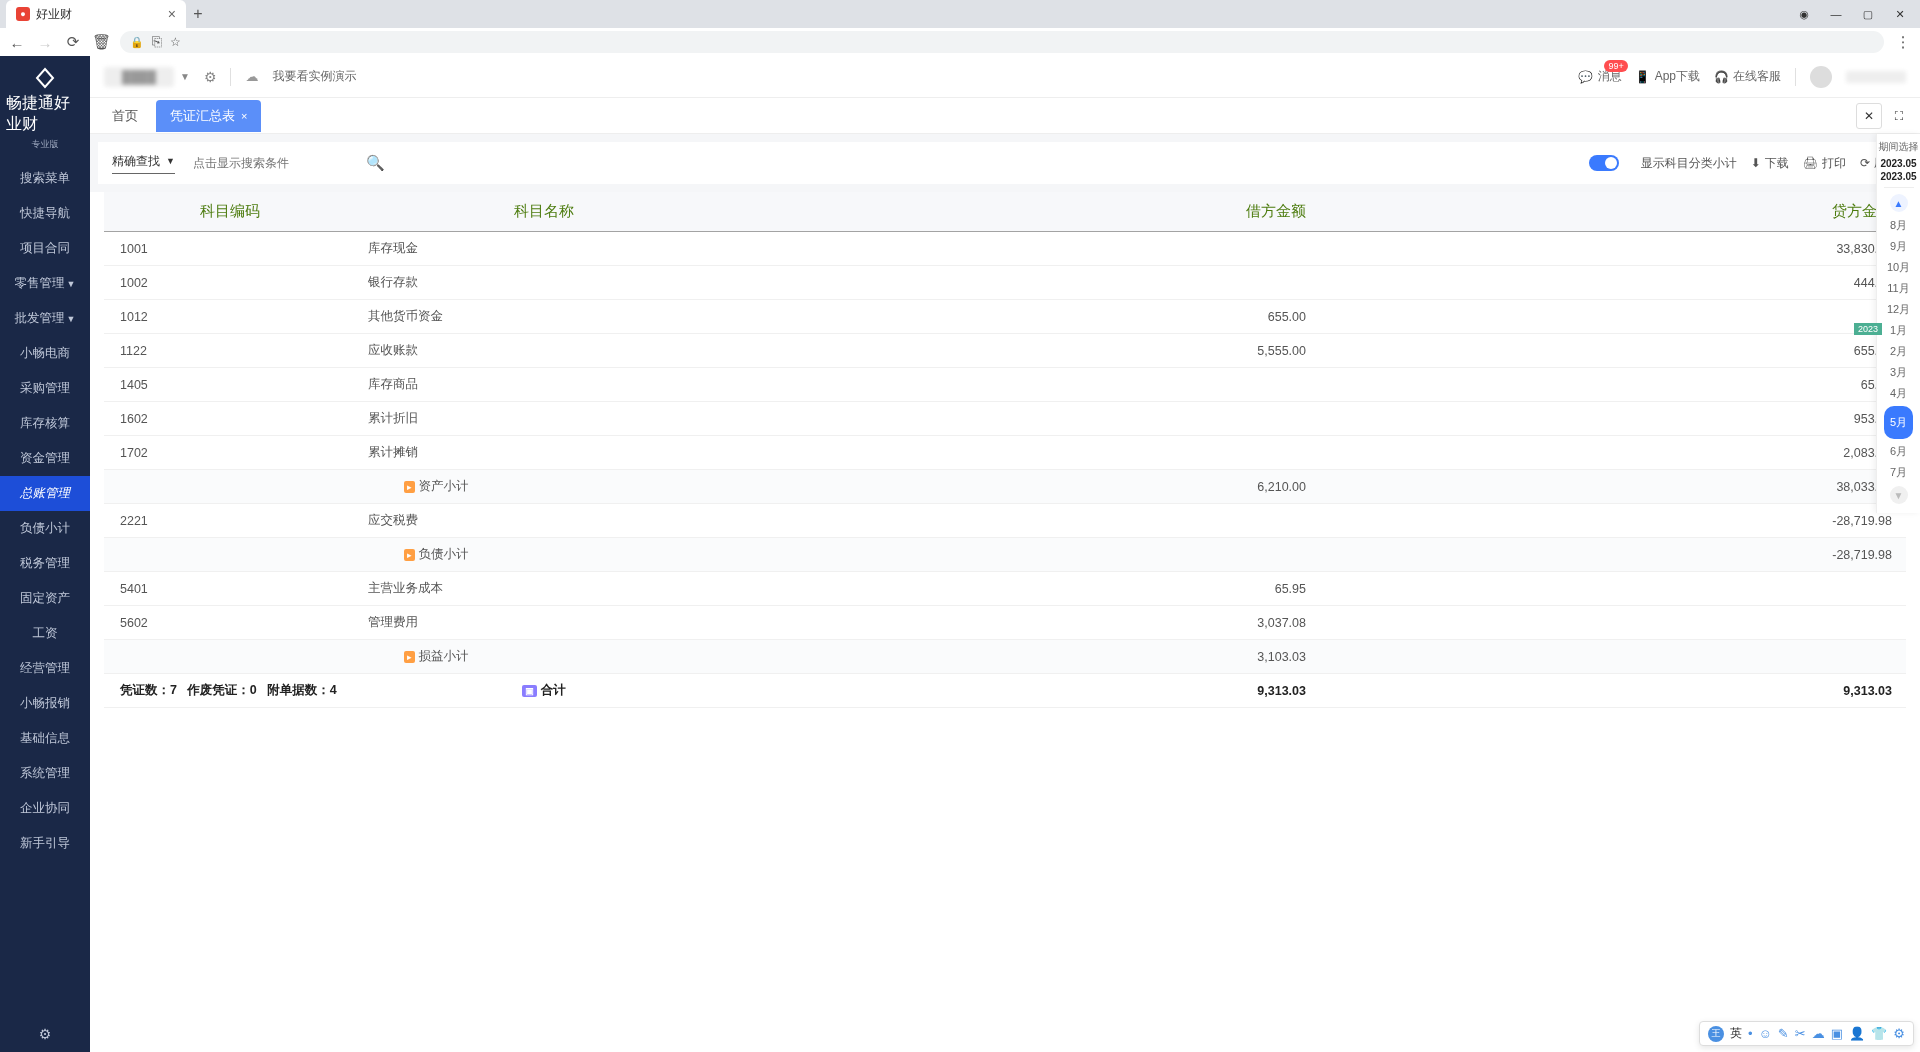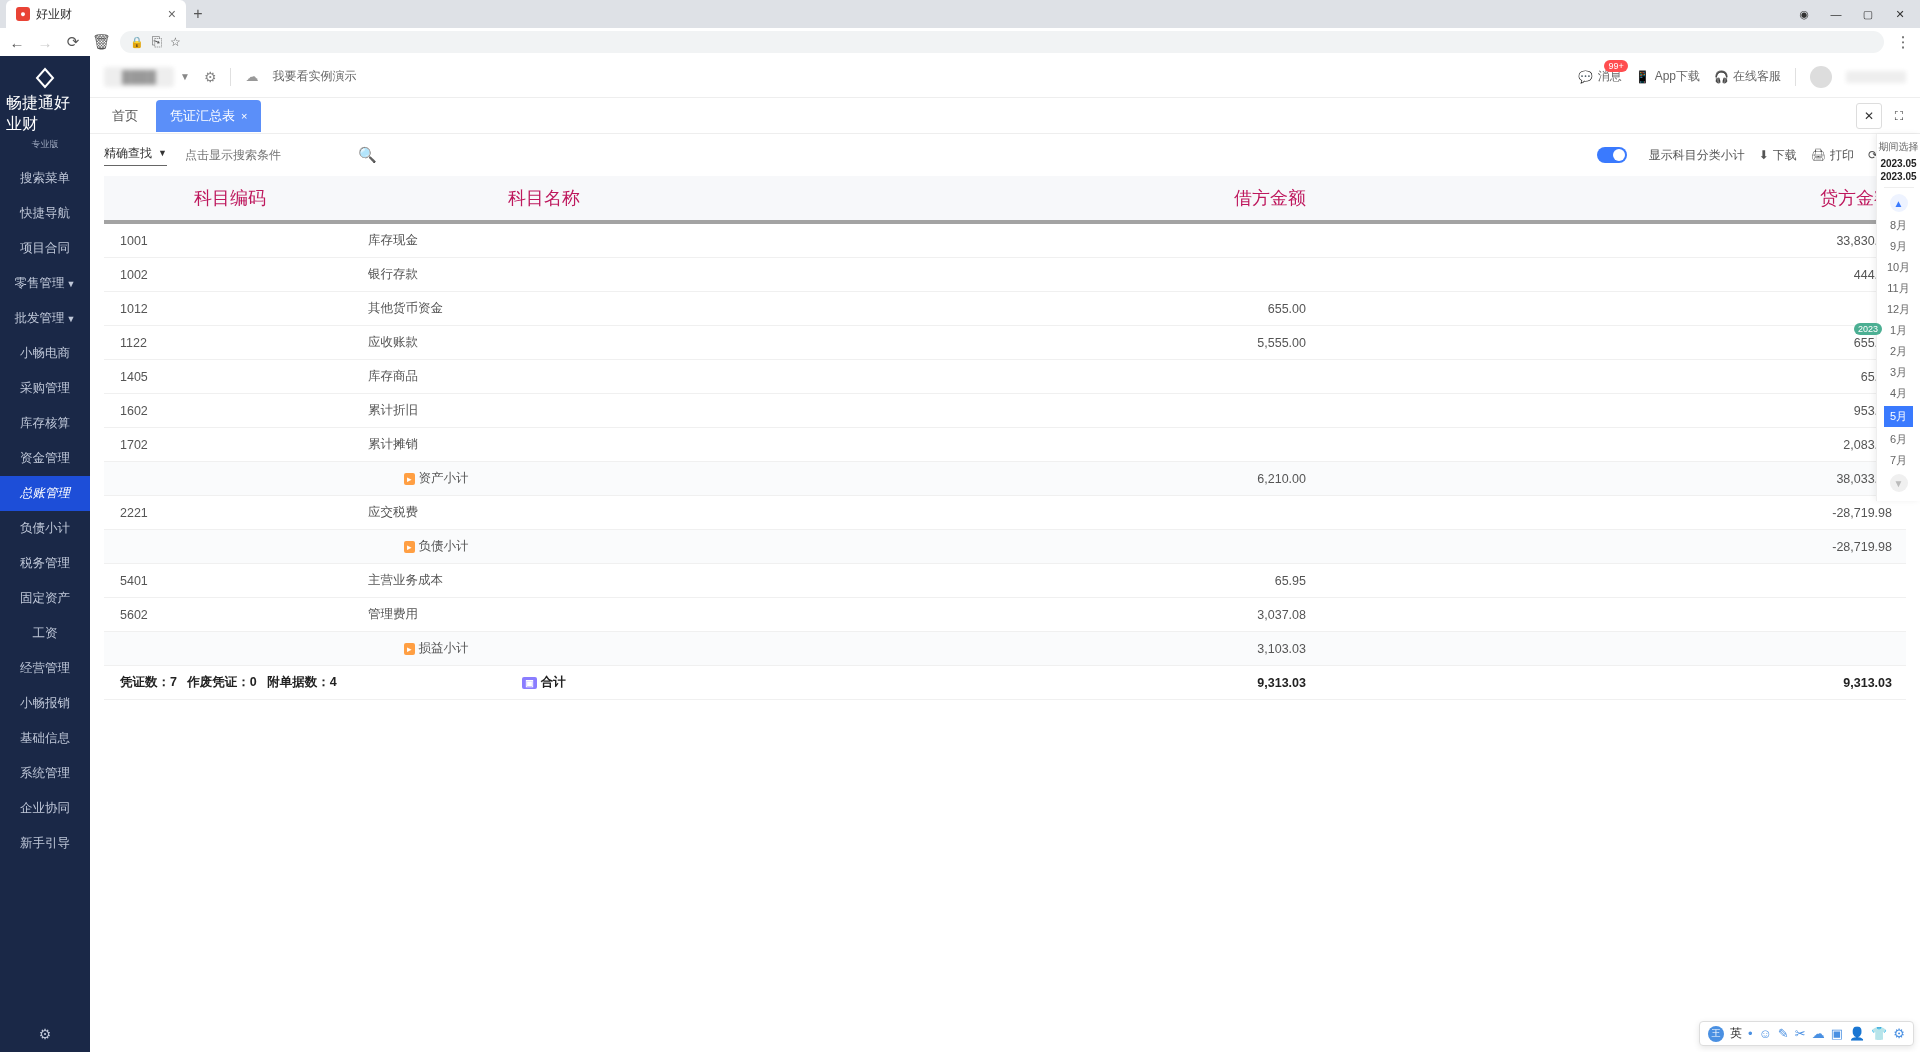--- a/index.html
+++ b/index.html
@@ -55,7 +55,7 @@
 .tabs-spacer { flex: 1; }
 .tabs-close-all { width: 26px; height: 26px; border: 1px solid #ddd; border-radius: 3px; display: flex; align-items: center; justify-content: center; cursor: pointer; font-size: 12px; }
 
-.filter-bar { height: 42px; background: #fff; display: flex; align-items: center; padding: 0 14px; gap: 14px; margin: 0; }
+.filter-bar { height: 42px; background: #fff; display: flex; align-items: center; padding: 0 14px; gap: 14px; margin: 8px; }
 .precise-search { display: flex; align-items: center; gap: 6px; font-size: 12px; color: #333; border-bottom: 1px solid #666; padding-bottom: 3px; cursor: pointer; }
 .search-input { border: none; outline: none; flex: 0 0 160px; font-size: 12px; padding: 4px; }
 .search-icon-btn { color: #999; font-size: 15px; cursor: pointer; }

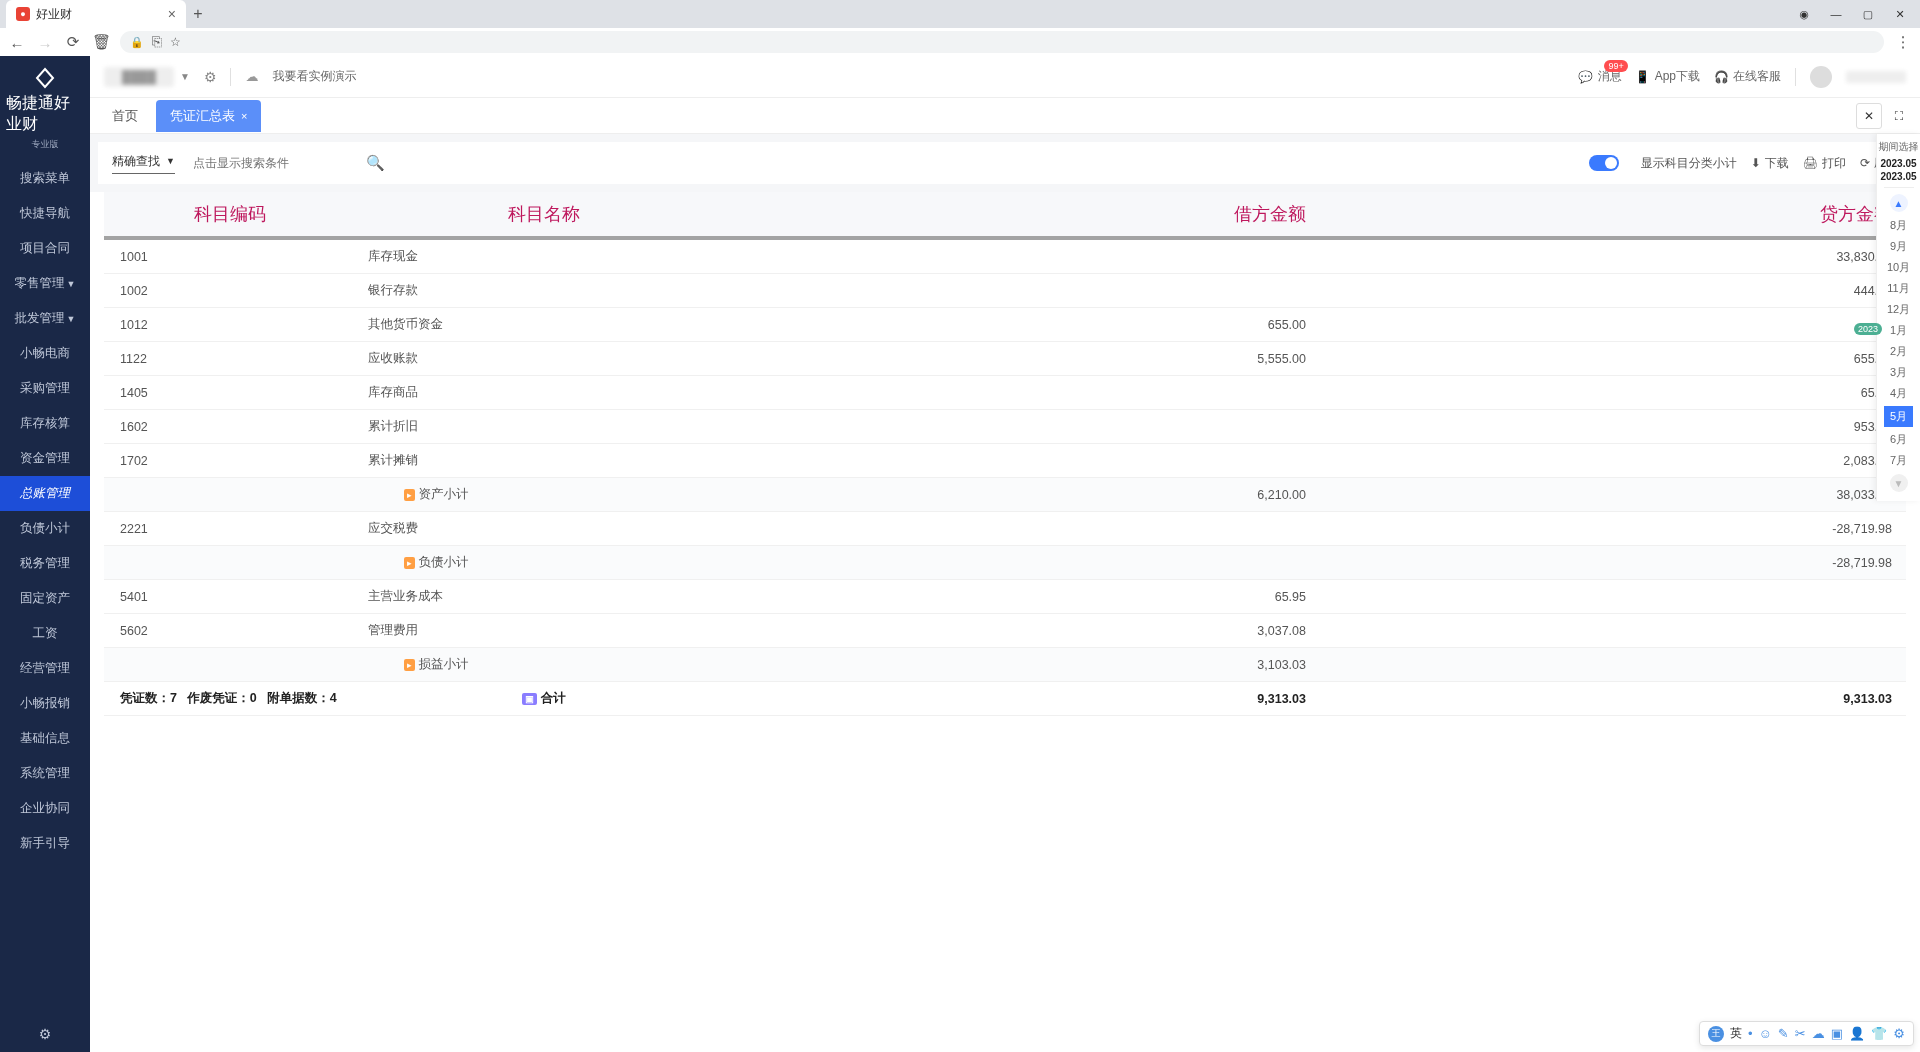--- a/index.html
+++ b/index.html
@@ -68,7 +68,7 @@
 
 .content-wrap { flex: 1; padding: 0 14px 14px 14px; background: #fff; overflow: auto; position: relative; }
 .data-table { width: 100%; border-collapse: collapse; }
-.data-table th { background: #f7f8fa; padding: 10px 14px; font-weight: 500; font-size: 18px; color: #be185d; border-bottom: 4px solid #a3a3a3; text-align: center; }
+.data-table th { background: #f7f8fa; padding: 10px 14px; font-weight: 500; font-size: 15px; color: #4d7c0f; border-bottom: 1px solid #a3a3a3; text-align: center; }
 .data-table td { padding: 8px 14px; border-bottom: 1px solid #f0f0f0; font-size: 12.5px; color: #555; }
 .data-table tr.subtotal td { background: #fafbfc; font-weight: 500; }
 .data-table tr.total td { font-weight: bold; color: #222; border-top: 1px solid #ddd; }

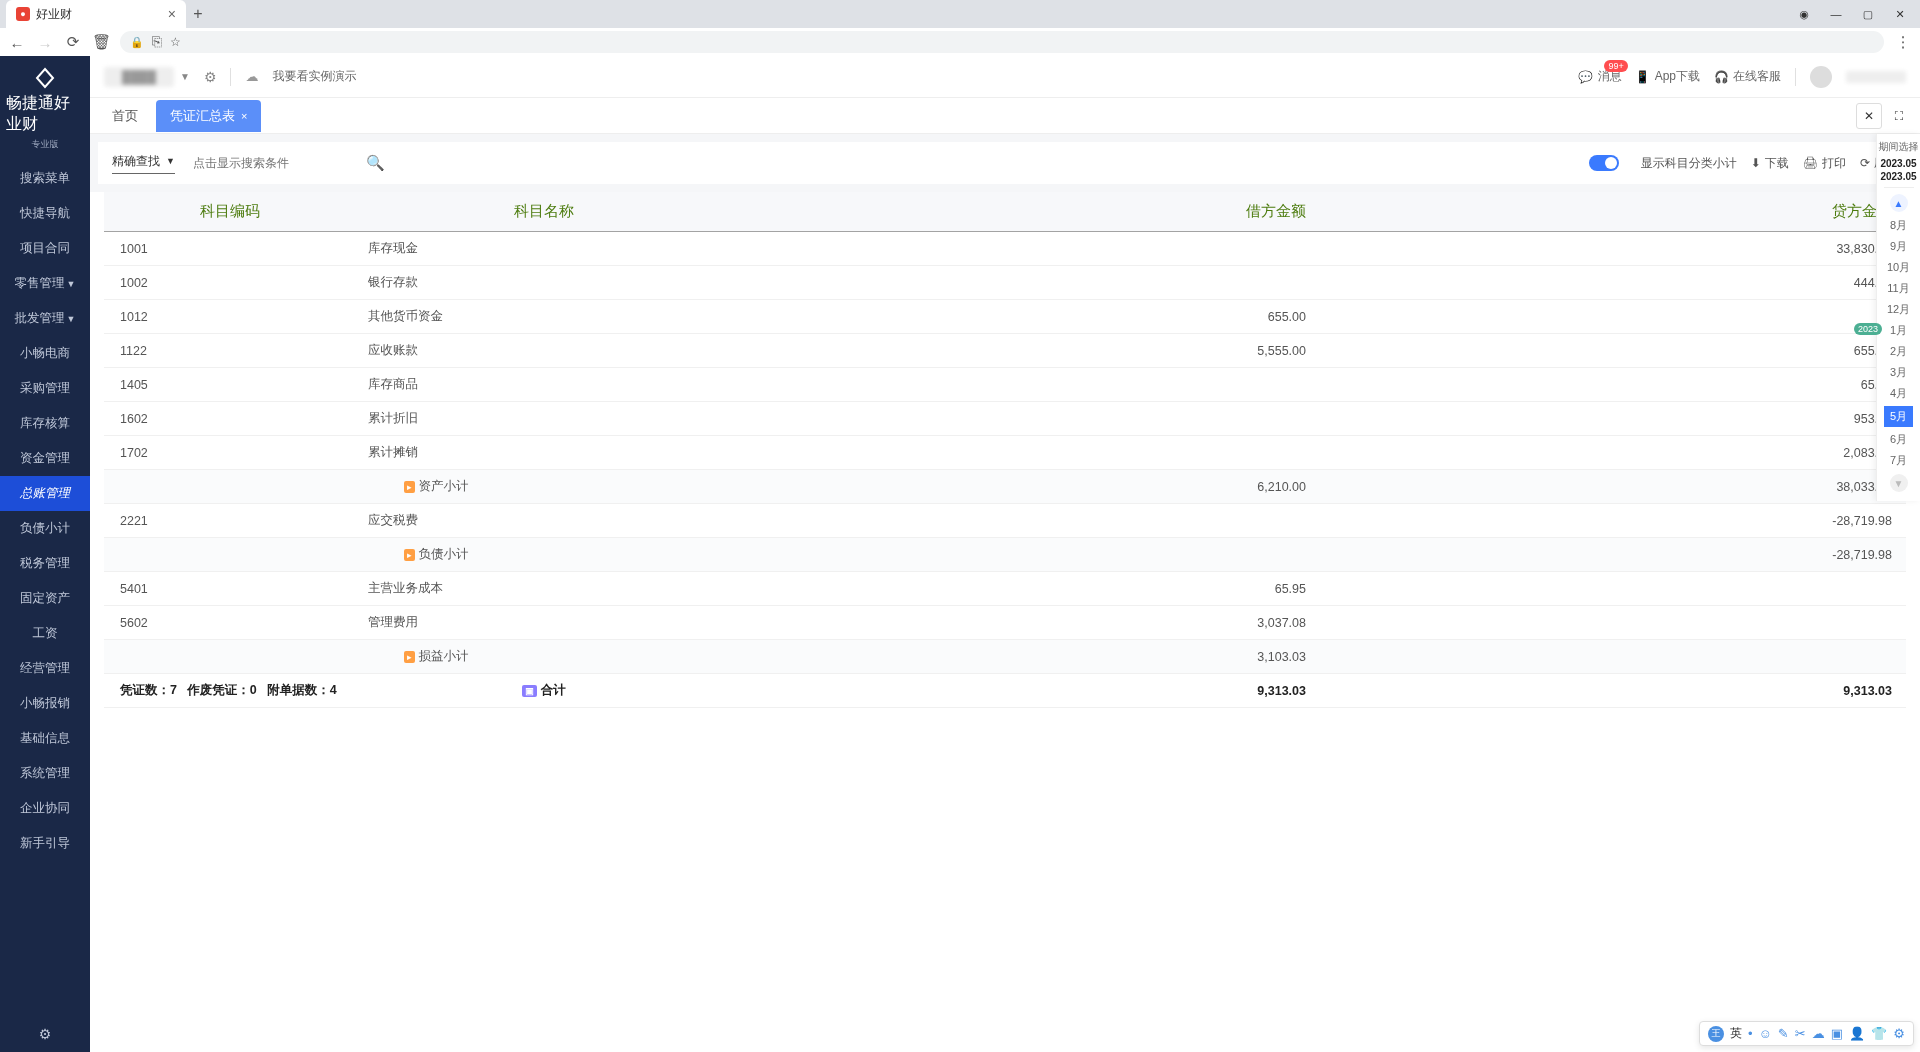--- a/index.html
+++ b/index.html
@@ -88,7 +88,7 @@
 .scroll-down { background: #f0f0f0; color: #bbb; }
 .month-item { font-size: 11px; color: #666; padding: 3px 0; cursor: pointer; width: 100%; text-align: center; position: relative; }
 .month-item.selected { background: #3a7afe; color: #fff; border-radius: 0; margin: 2px 0; width: auto; padding: 3px 6px; }
-.year-badge { position: absolute; left: -30px; background: #4caf93; color: #fff; font-size: 9px; padding: 1px 4px; border-radius: 6px; }
+.year-badge { position: absolute; left: -30px; background: #4caf93; color: #fff; font-size: 9px; padding: 1px 4px; border-radius: 0; }
 
 
 .ime-bar { position: fixed; bottom: 6px; right: 6px; background: #fff; border: 1px solid #ddd; border-radius: 4px; padding: 3px 8px; display: flex; align-items: center; gap: 6px; font-size: 12px; box-shadow: 0 2px 6px rgba(0,0,0,0.1); }

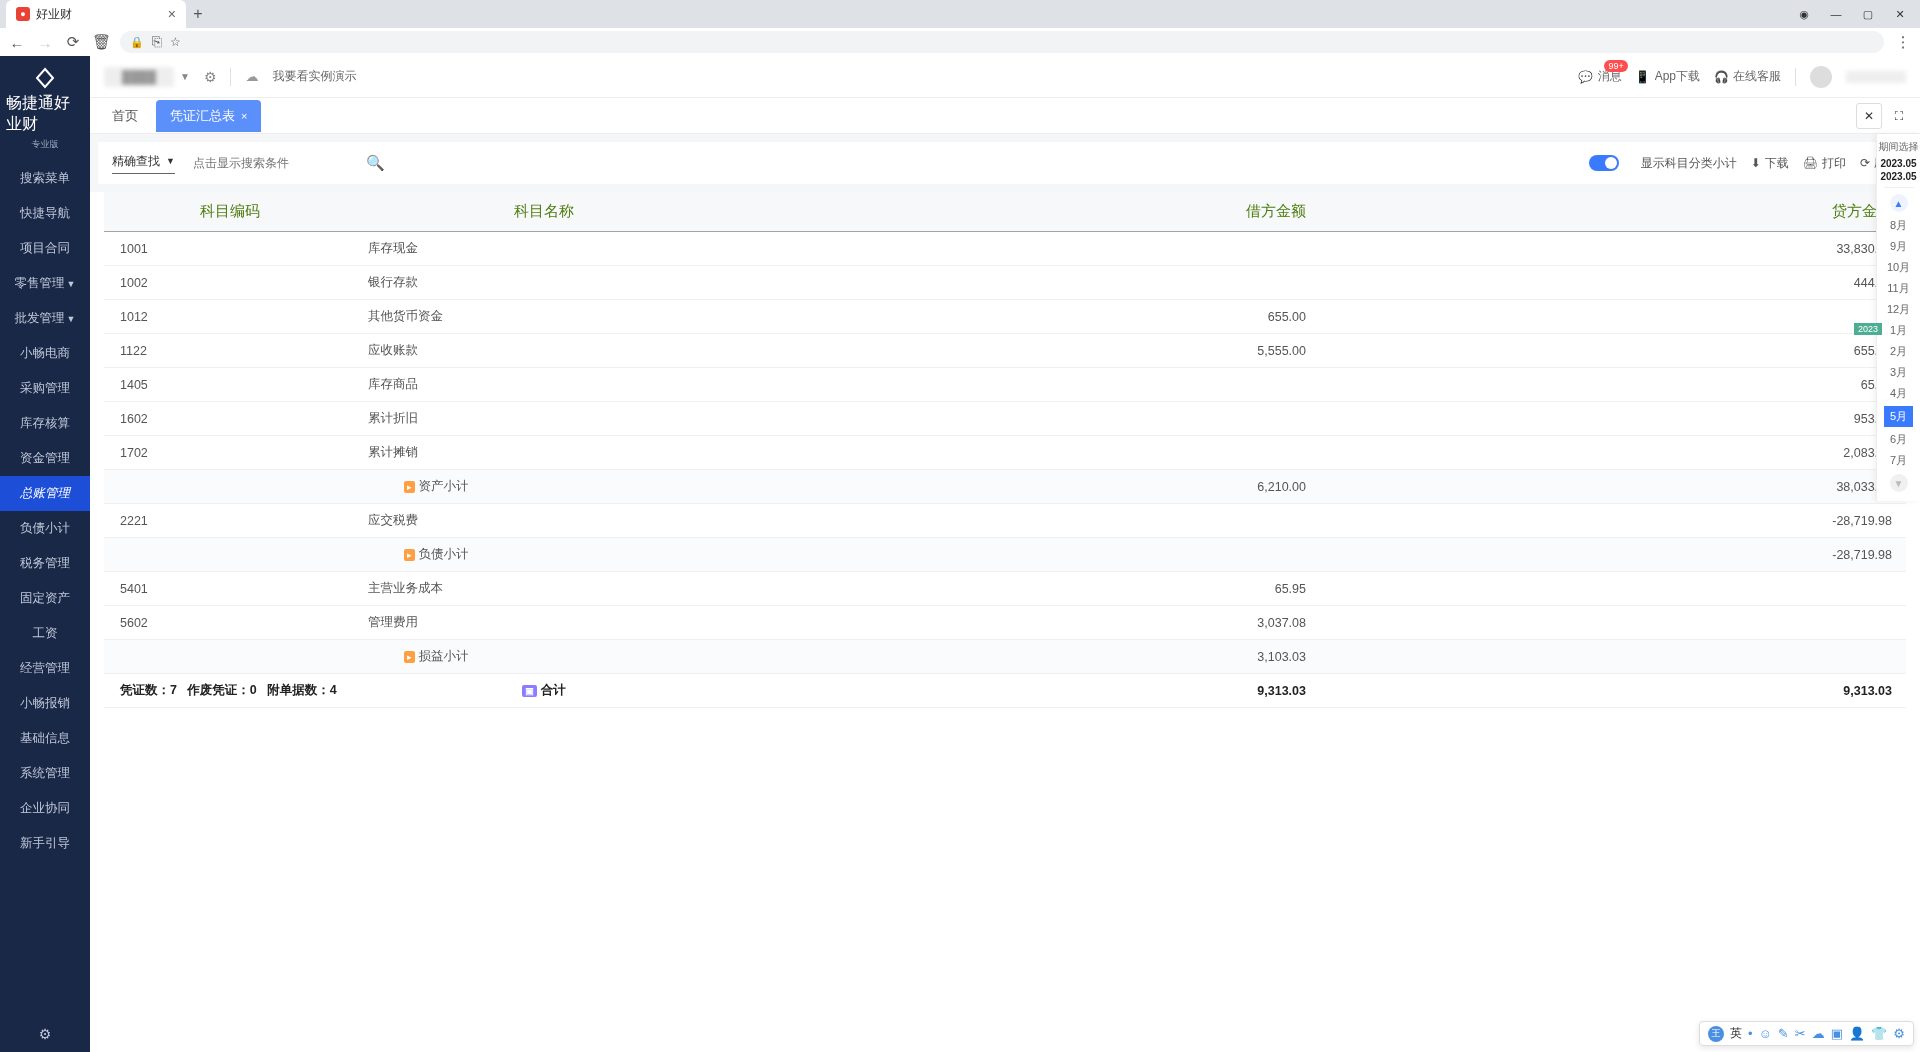--- a/index.html
+++ b/index.html
@@ -87,7 +87,7 @@
 .scroll-up, .scroll-down { width: 18px; height: 18px; background: #eef3ff; border-radius: 50%; color: #3a7afe; font-size: 10px; display: flex; align-items: center; justify-content: center; cursor: pointer; margin: 3px 0; }
 .scroll-down { background: #f0f0f0; color: #bbb; }
 .month-item { font-size: 11px; color: #666; padding: 3px 0; cursor: pointer; width: 100%; text-align: center; position: relative; }
-.month-item.selected { background: #3a7afe; color: #fff; border-radius: 0; margin: 2px 0; width: auto; padding: 3px 6px; }
+.month-item.selected { background: #3a7afe; color: #fff; border-radius: 10px; margin: 2px 0; width: auto; padding: 9px 6px; }
 .year-badge { position: absolute; left: -30px; background: #4caf93; color: #fff; font-size: 9px; padding: 1px 4px; border-radius: 0; }
 
 

